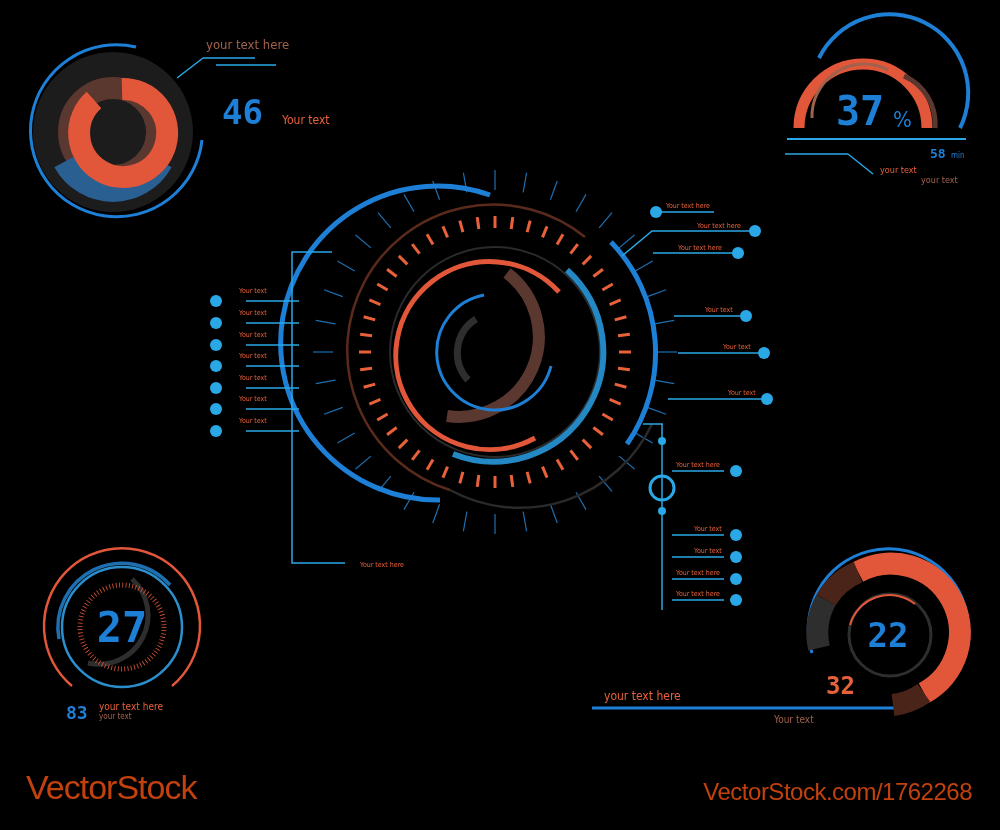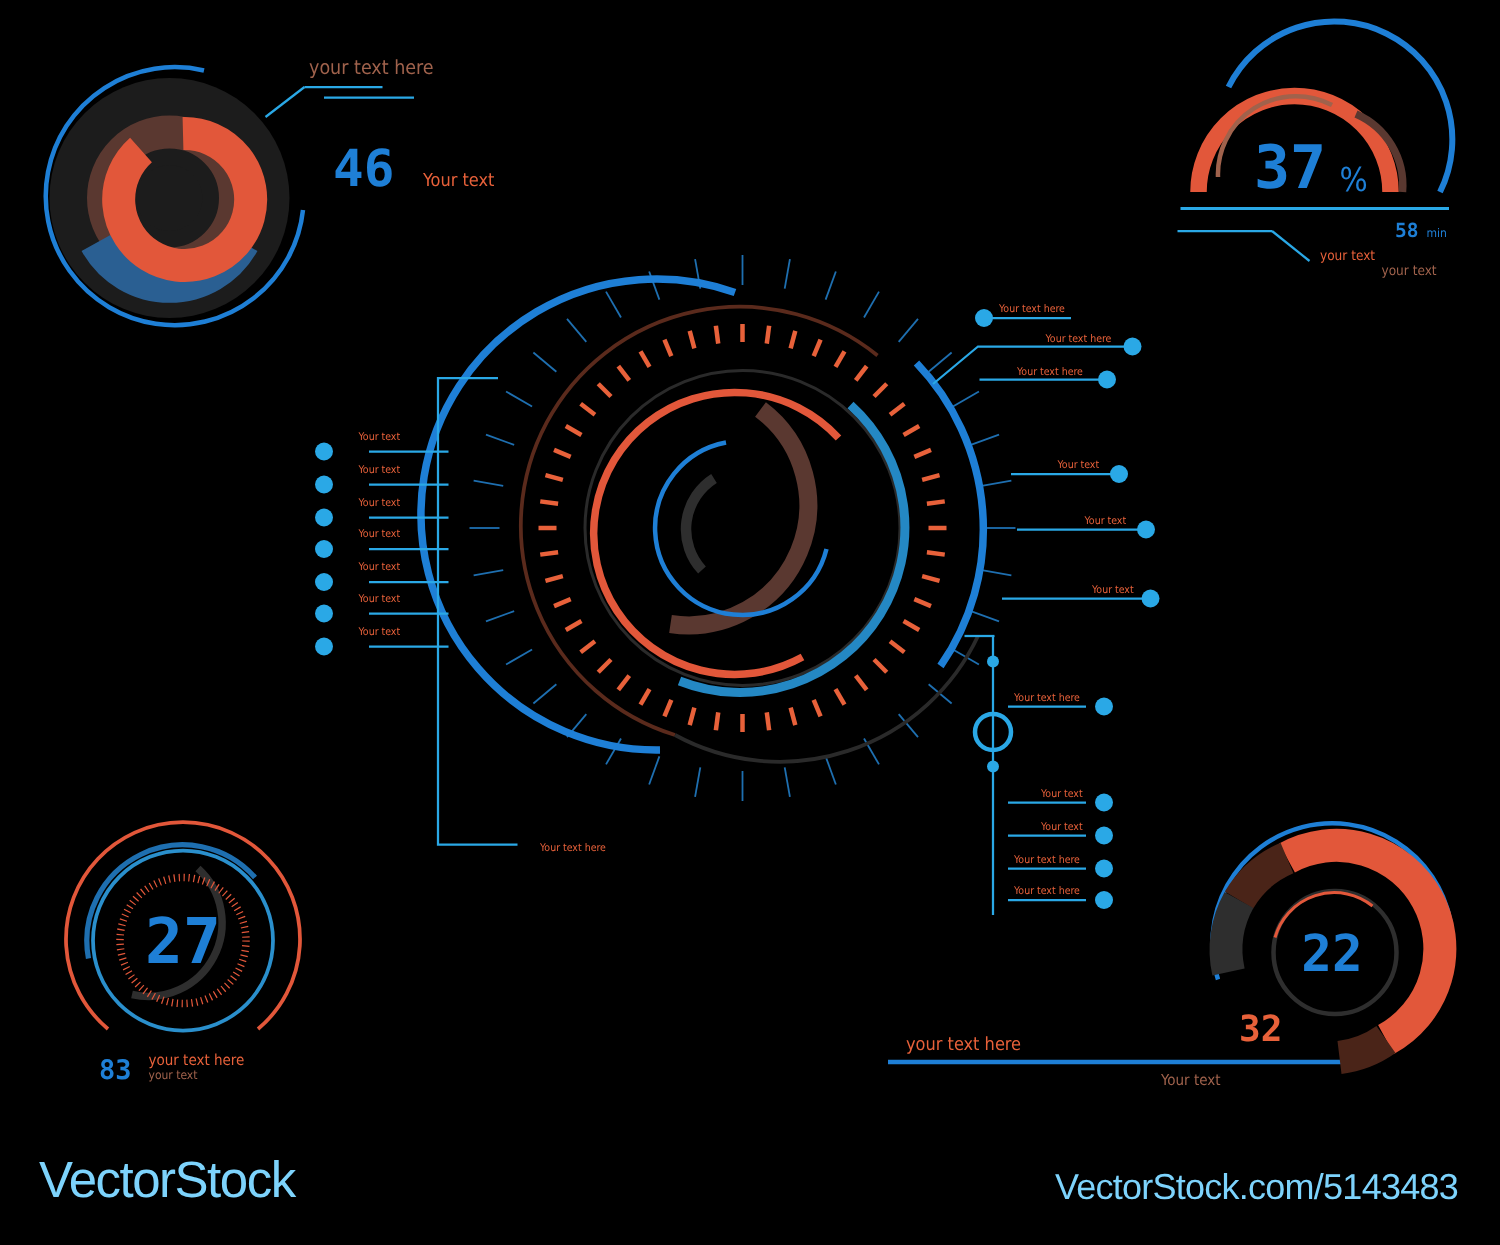--- a/index.html
+++ b/index.html
@@ -11,7 +11,7 @@
   .brown { fill: #a0624c; }
   .blue { fill: #1e7fd6; }
   .num { font-family: "DejaVu Sans Mono", monospace; font-weight: bold; }
-  .wm { position: absolute; color: #7dd3fc; font-family: "Liberation Sans", sans-serif; }
+  .wm { position: absolute; color: #c2410c; font-family: "Liberation Sans", sans-serif; }
   .wm-left { left: 26px; top: 768px; font-size: 34px; letter-spacing: -1px; }
   .wm-right { right: 28px; top: 778px; font-size: 24px; letter-spacing: -0.5px; }
 </style>

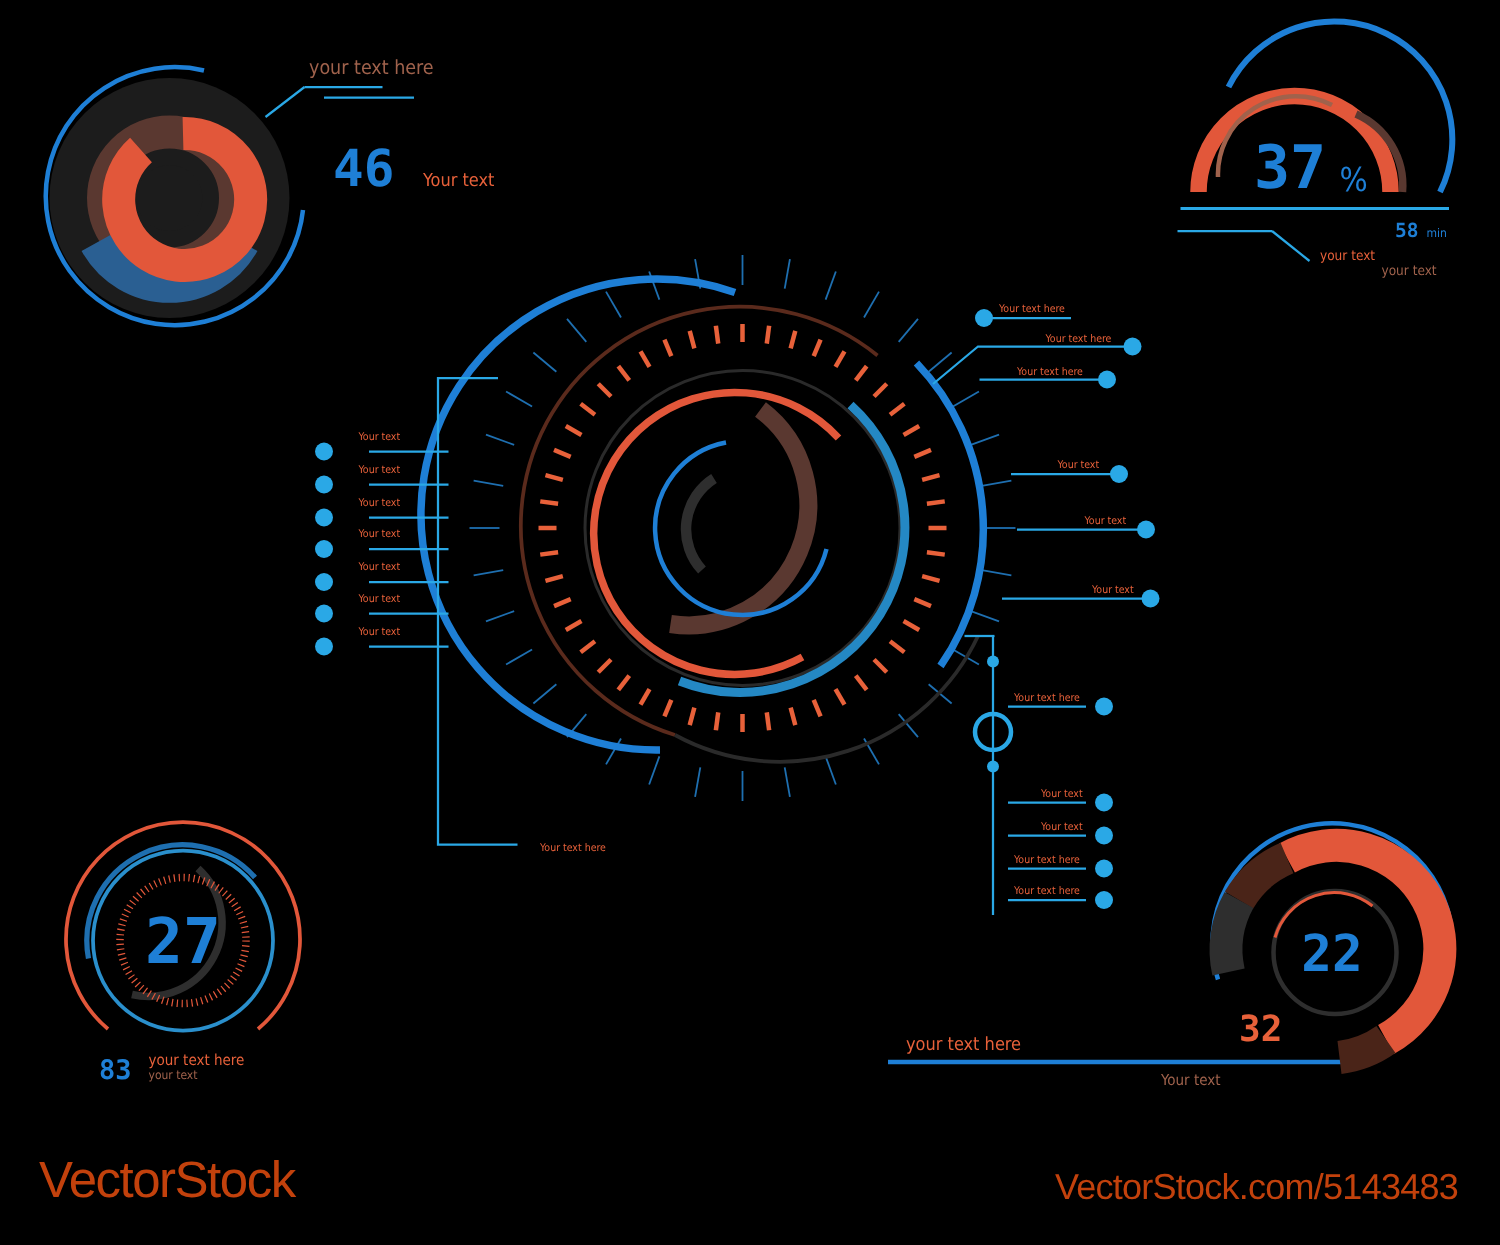--- a/index.html
+++ b/index.html
@@ -297,6 +297,6 @@
 </svg>
 
 <div class="wm wm-left">VectorStock</div>
-<div class="wm wm-right">VectorStock.com/5143483</div>
+<div class="wm wm-right">VectorStock.com/1762268</div>
 
 </body></html>

